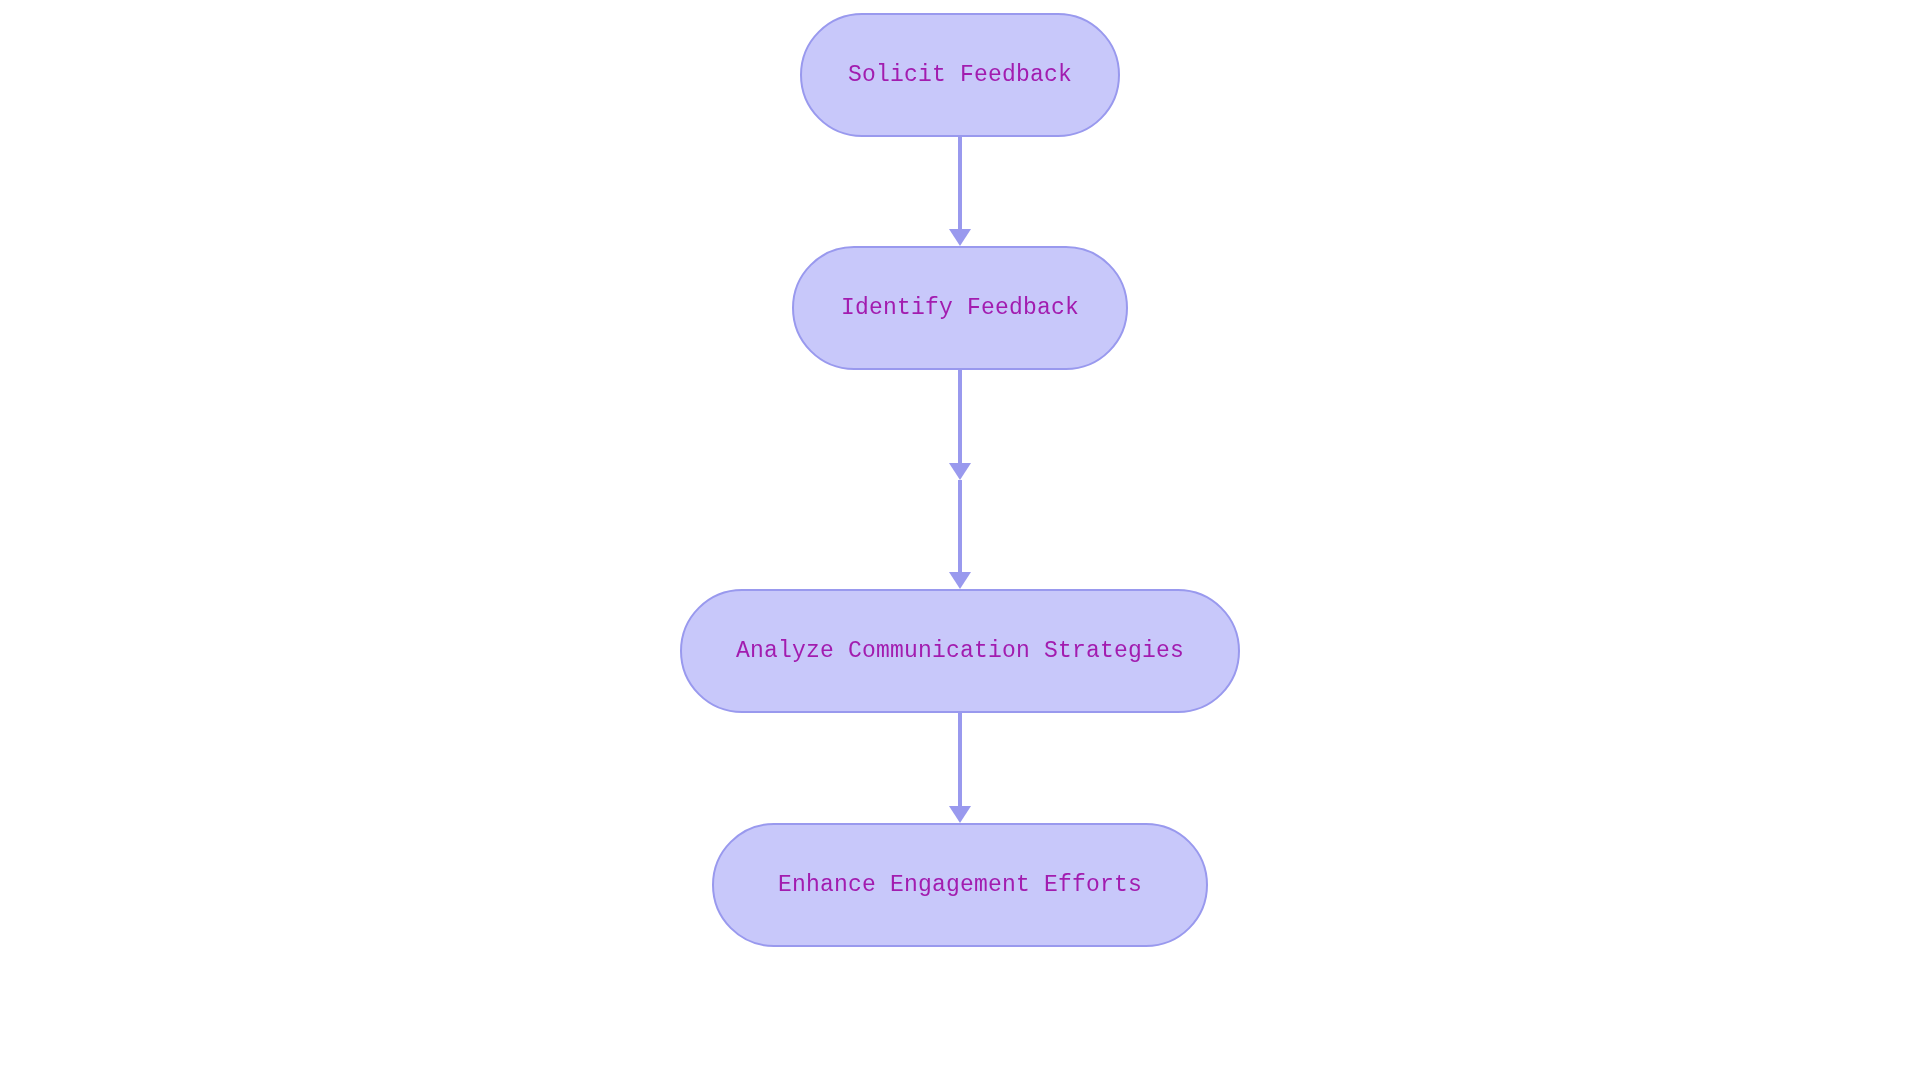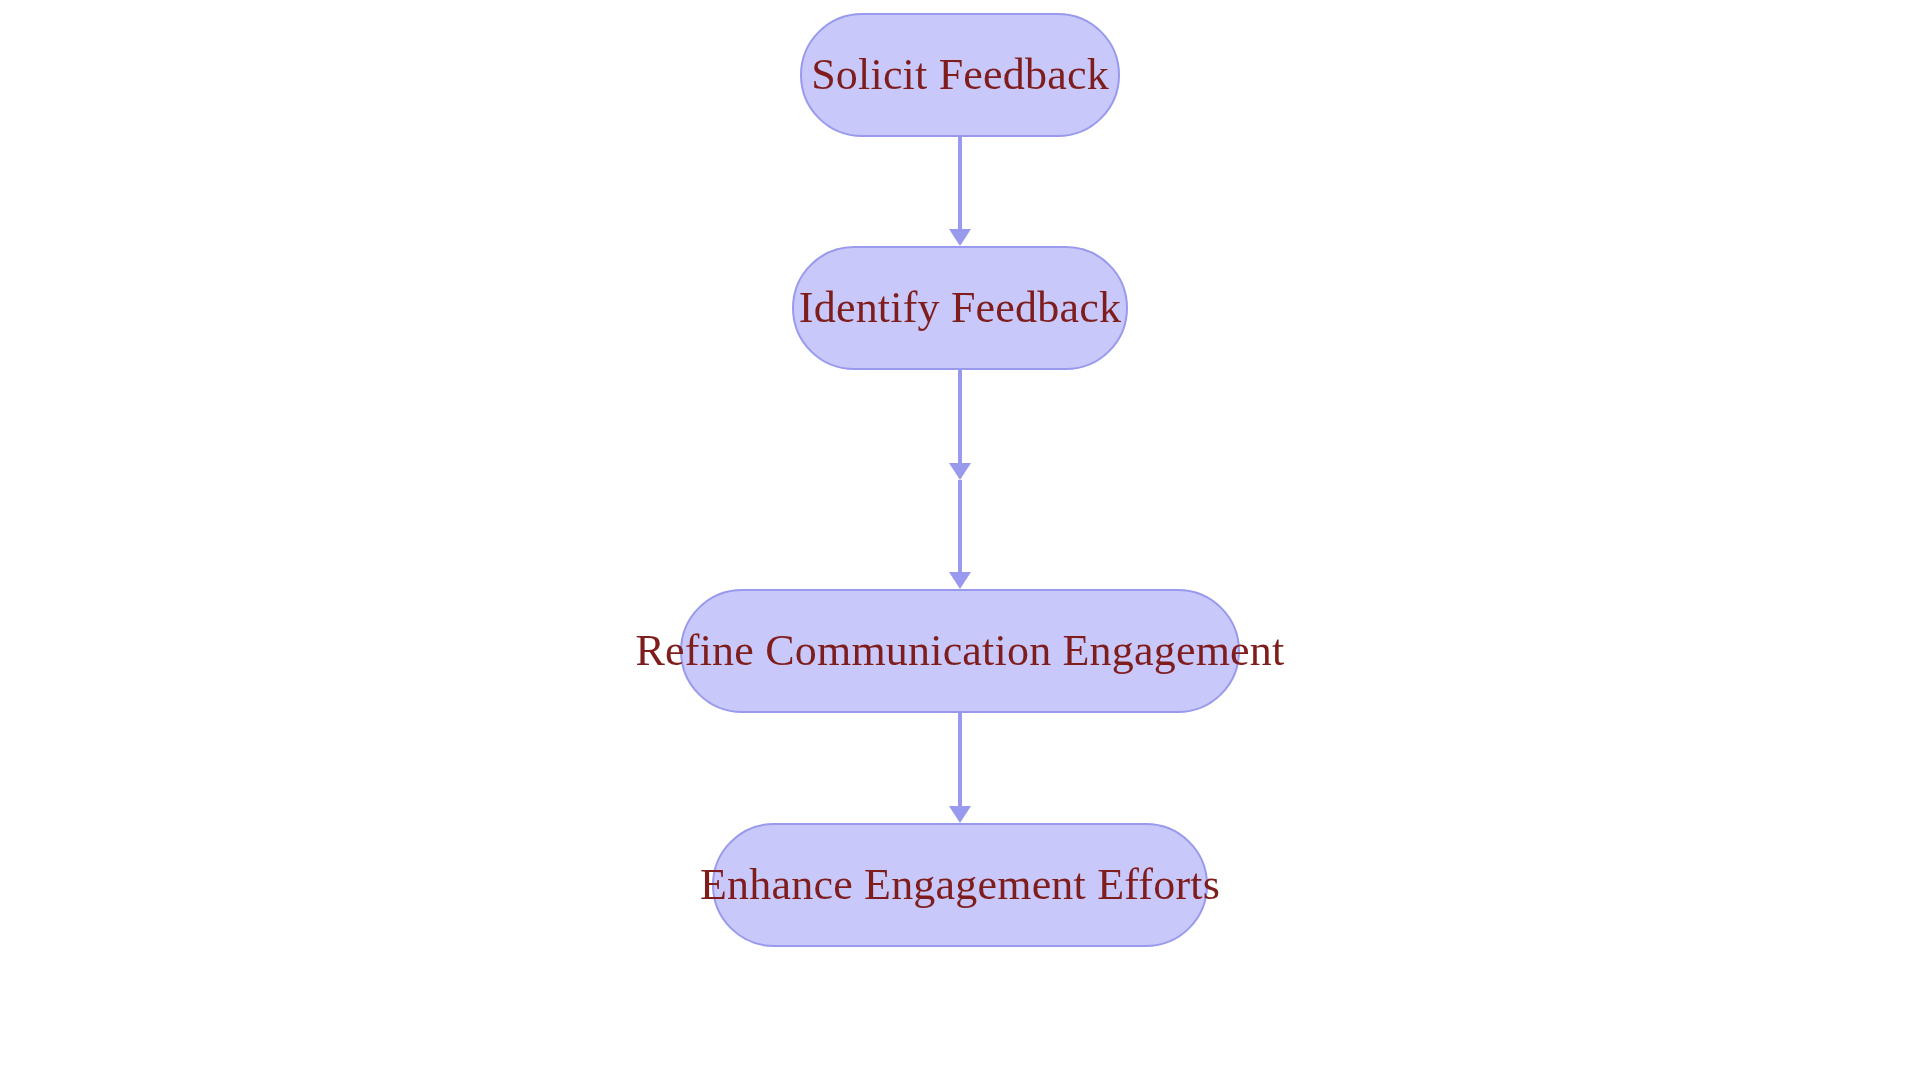--- a/index.html
+++ b/index.html
@@ -46,9 +46,9 @@
     flex: 0 0 auto;
   }
   .node-label {
-    color: #7f1d1d;
-    font-family: Liberation Serif, serif;
-    font-size: 44px;
+    color: #a21caf;
+    font-family: Liberation Mono, monospace;
+    font-size: 23px;
     font-weight: 400;
     line-height: 1;
     letter-spacing: 0.2px;

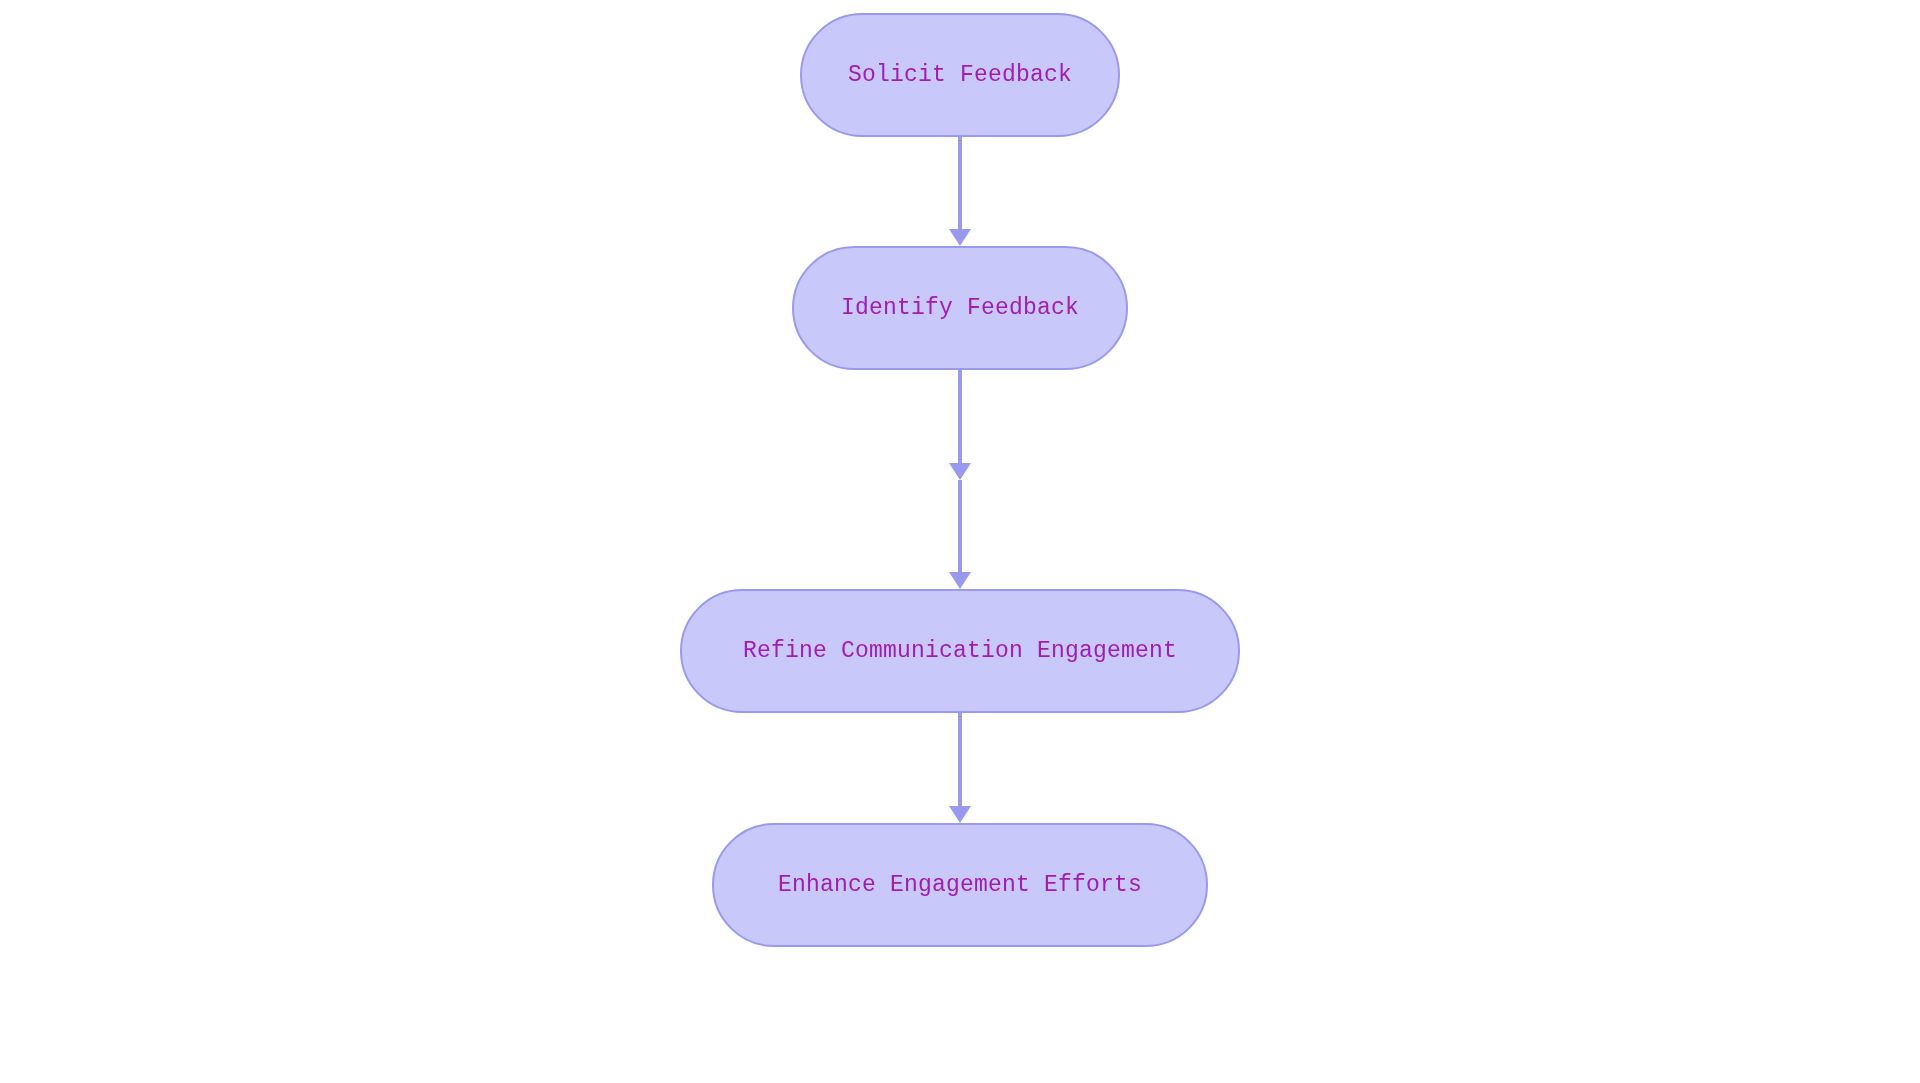--- a/index.html
+++ b/index.html
@@ -126,7 +126,7 @@
     </div>
 
     <div class="node node-w4">
-      <span class="node-label">Refine Communication Engagement</span>
+      <span class="node-label">Analyze Communication Strategies</span>
     </div>
 
     <div class="connector gap-4">

